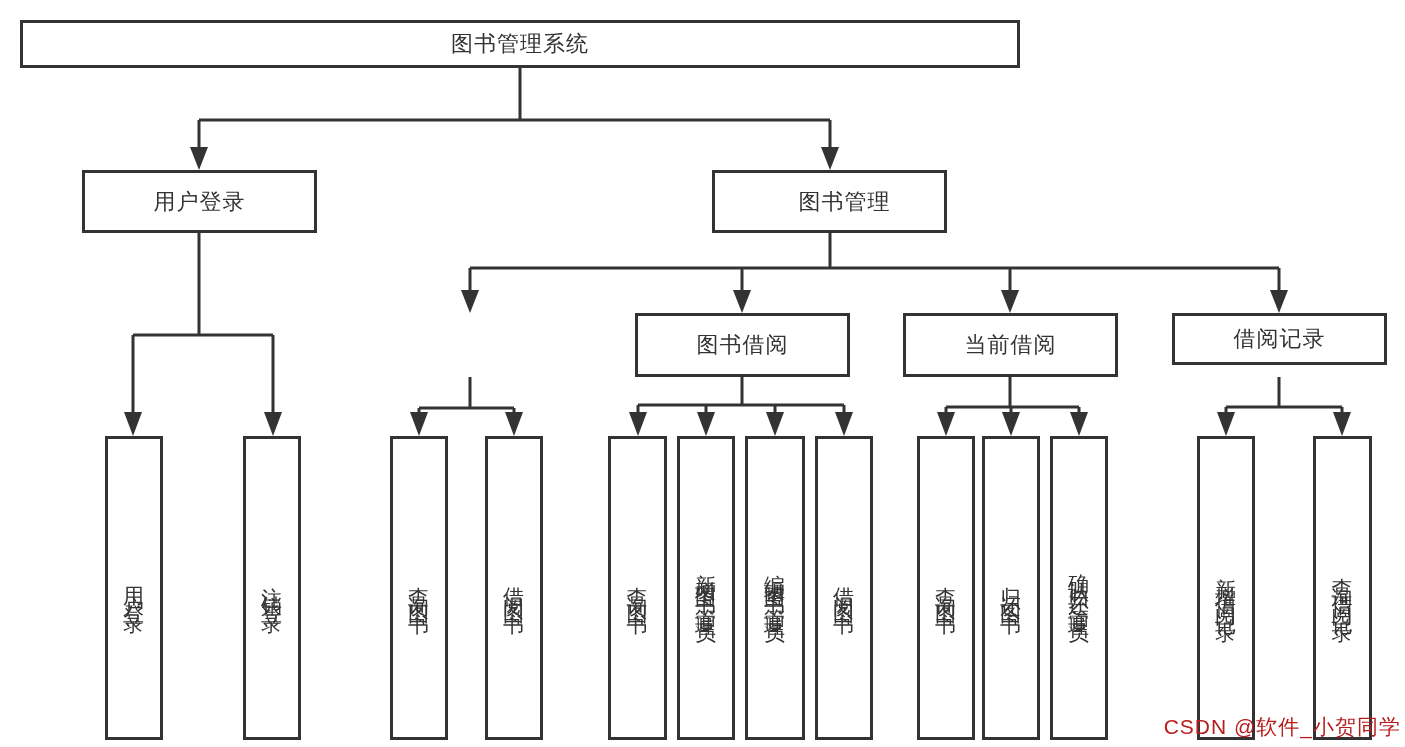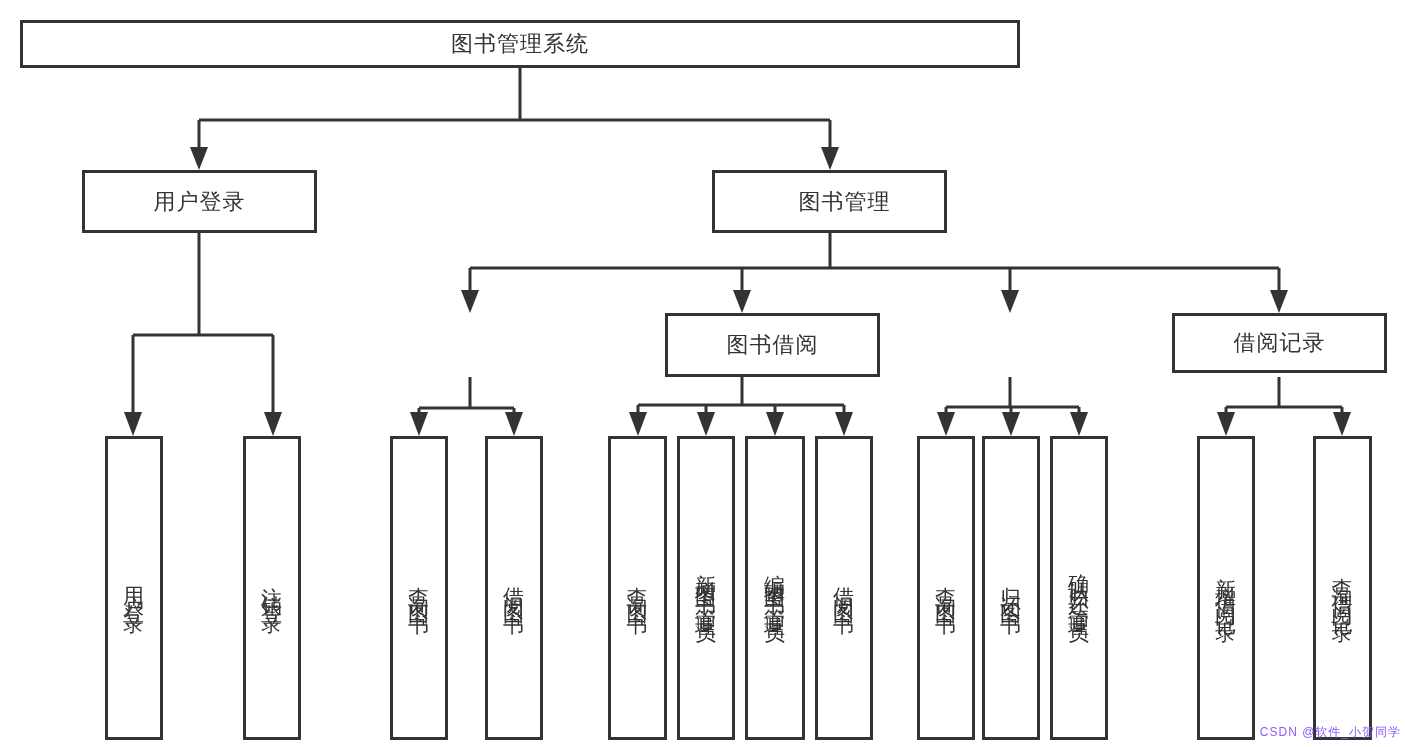--- a/index.html
+++ b/index.html
@@ -84,7 +84,7 @@
     <span>图书管理</span>
   </div>
 
-  <div class="hbox" style="left:635px;top:313px;width:215px;height:64px;margin-left:30px;">
+  <div class="hbox" style="left:635px;top:313px;width:215px;height:64px;">
     <span>图书借阅</span>
   </div>
   <div class="hbox" style="left:1172px;top:313px;width:215px;height:60px;">

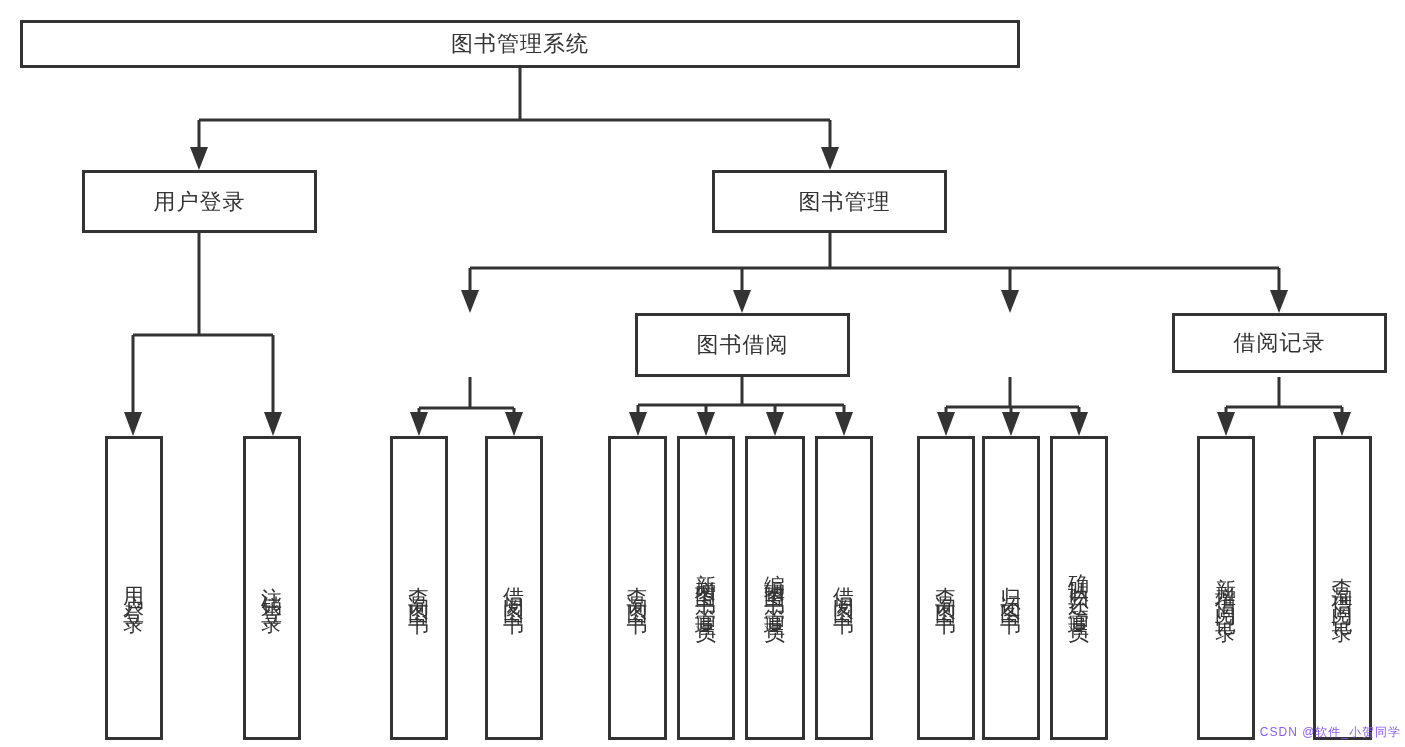--- a/index.html
+++ b/index.html
@@ -87,6 +87,9 @@
   <div class="hbox" style="left:635px;top:313px;width:215px;height:64px;">
     <span>图书借阅</span>
   </div>
+  <div class="hbox" style="left:903px;top:313px;width:215px;height:64px;">
+    <span>当前借阅</span>
+  </div>
   <div class="hbox" style="left:1172px;top:313px;width:215px;height:60px;">
     <span>借阅记录</span>
   </div>

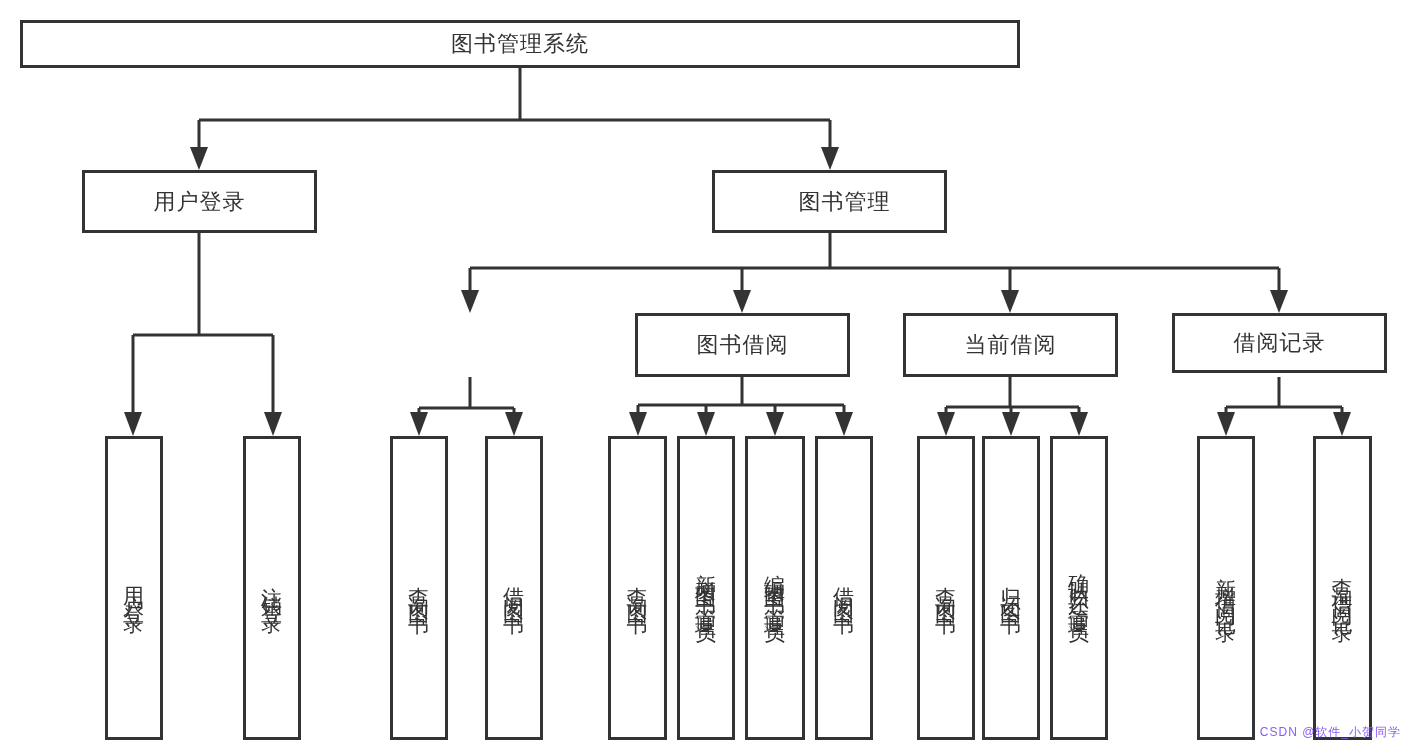--- a/index.html
+++ b/index.html
@@ -90,7 +90,7 @@
   <div class="hbox" style="left:903px;top:313px;width:215px;height:64px;">
     <span>当前借阅</span>
   </div>
-  <div class="hbox" style="left:1172px;top:313px;width:215px;height:60px;">
+  <div class="hbox" style="left:1172px;top:313px;width:215px;height:52px;">
     <span>借阅记录</span>
   </div>
 

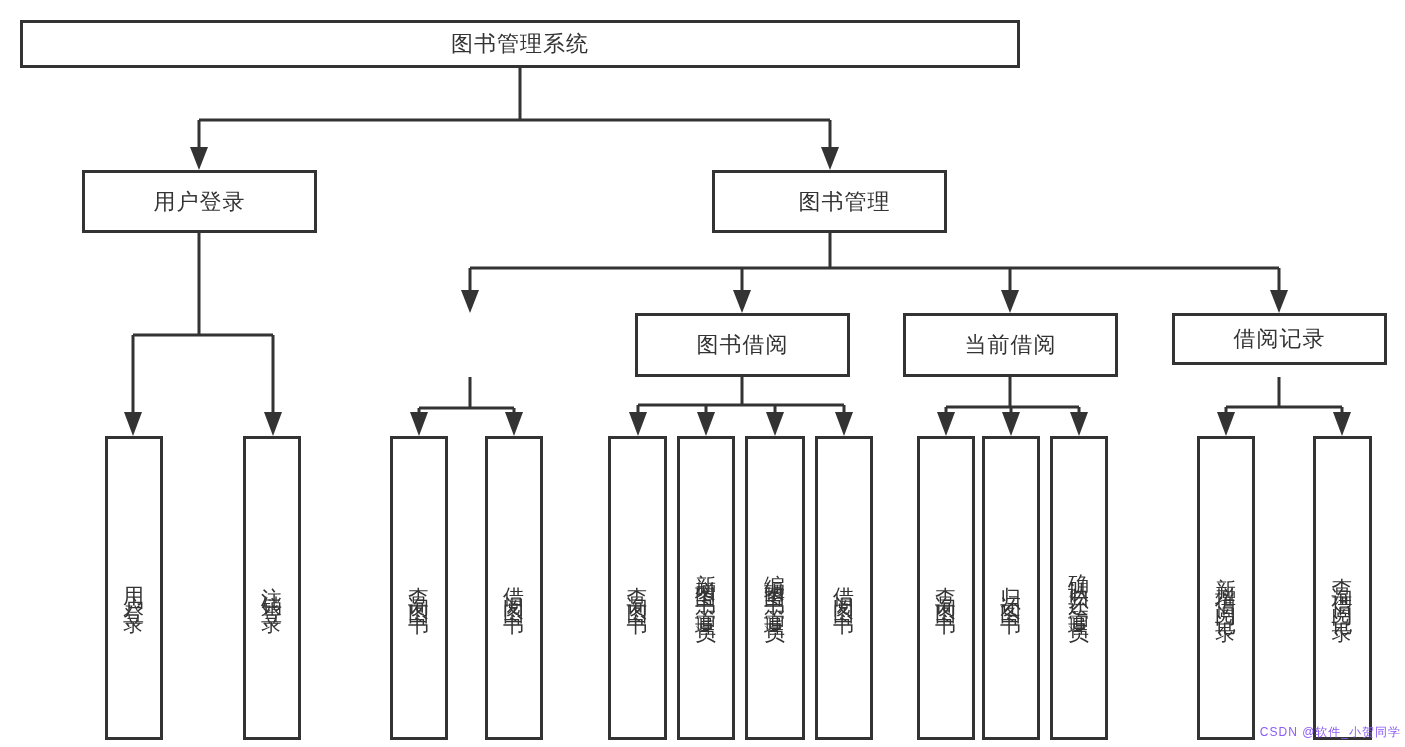--- a/index.html
+++ b/index.html
@@ -25,7 +25,7 @@
   .leaf.tight .vtext{letter-spacing:7px;}
   #watermark{
     position:absolute;right:4px;bottom:6px;z-index:2;
-    font-size:12px;color:#8b5cf6;letter-spacing:1px;
+    font-size:21px;color:#b91c1c;letter-spacing:1px;
   }
 </style>
 </head>

